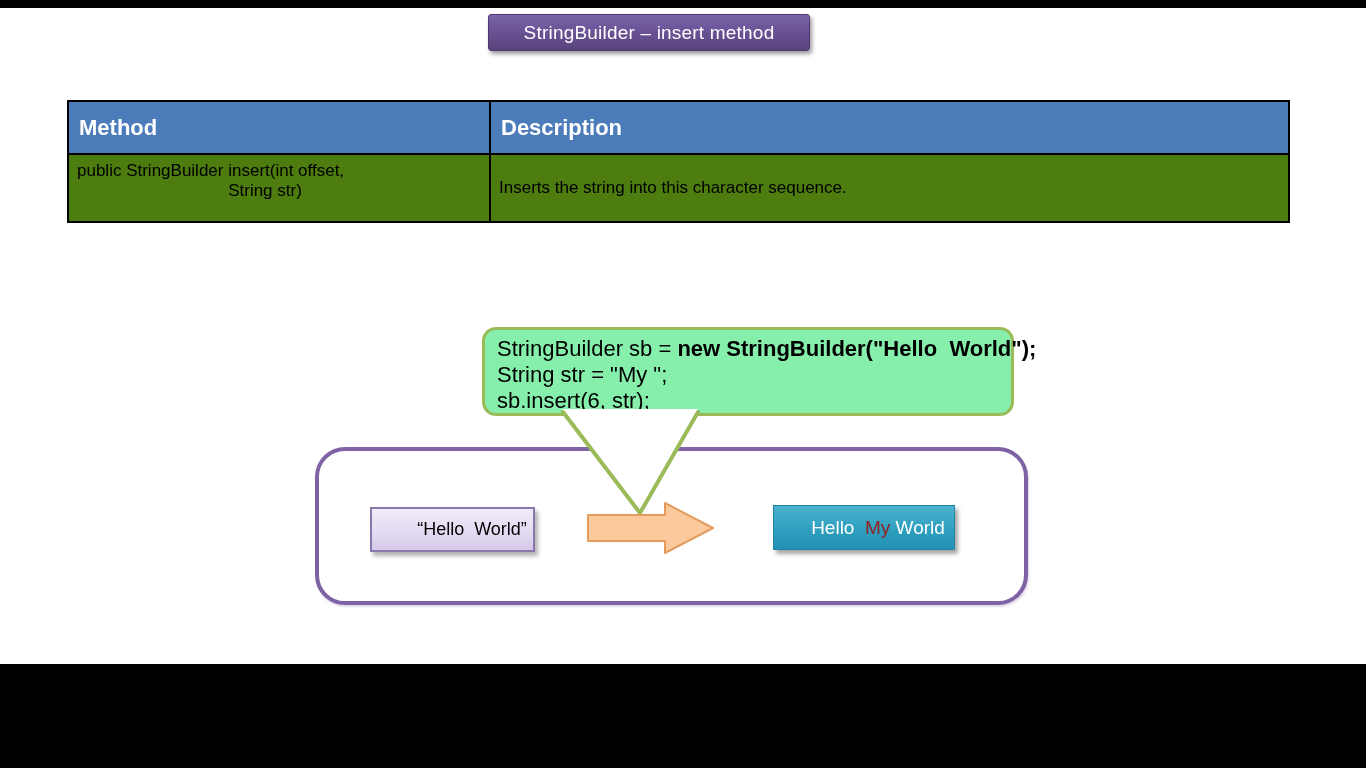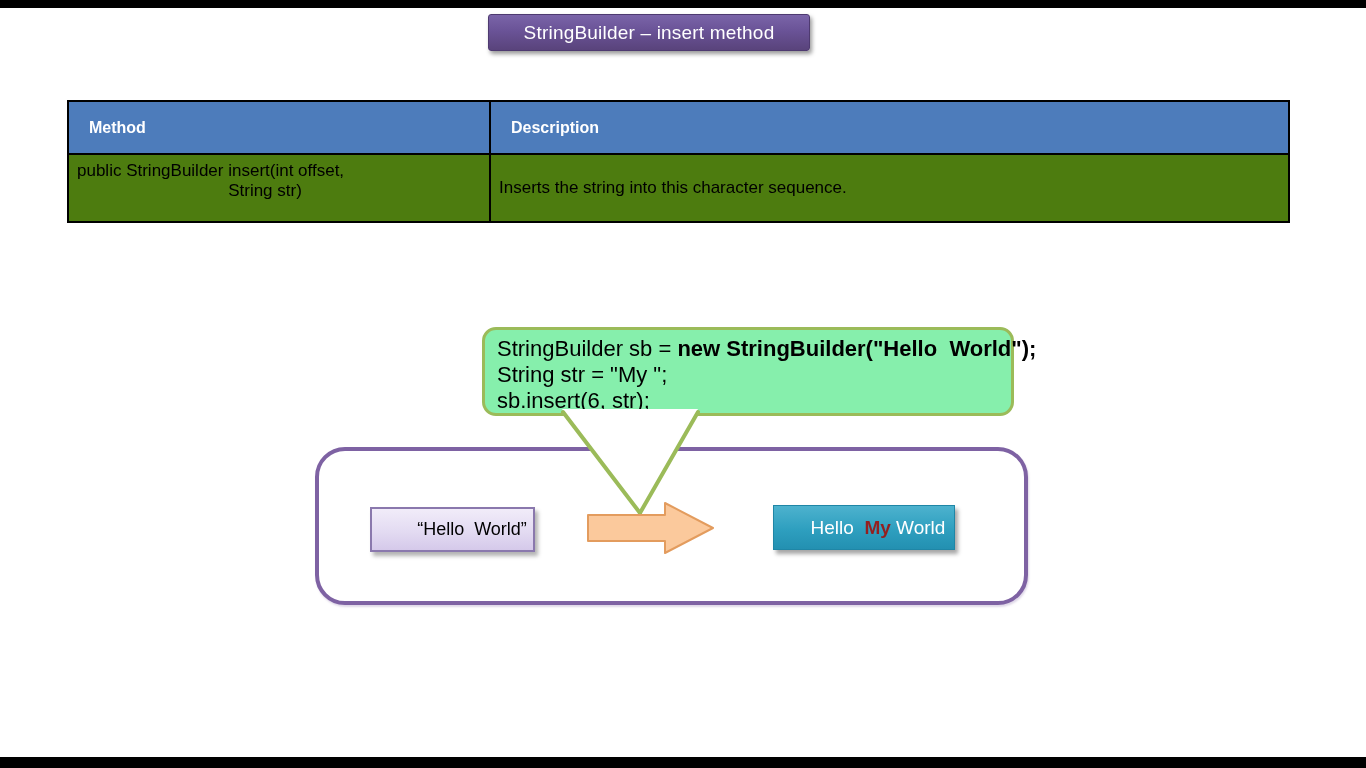--- a/index.html
+++ b/index.html
@@ -5,7 +5,7 @@
   html, body { margin: 0; padding: 0; background: #000; }
   .screen {
     position: relative;
-    width: 1366px; height: 768px;
+    width: 1366px; height: 664px;
     background: #ffffff;
     overflow: hidden;
     font-family: "Liberation Sans", sans-serif;

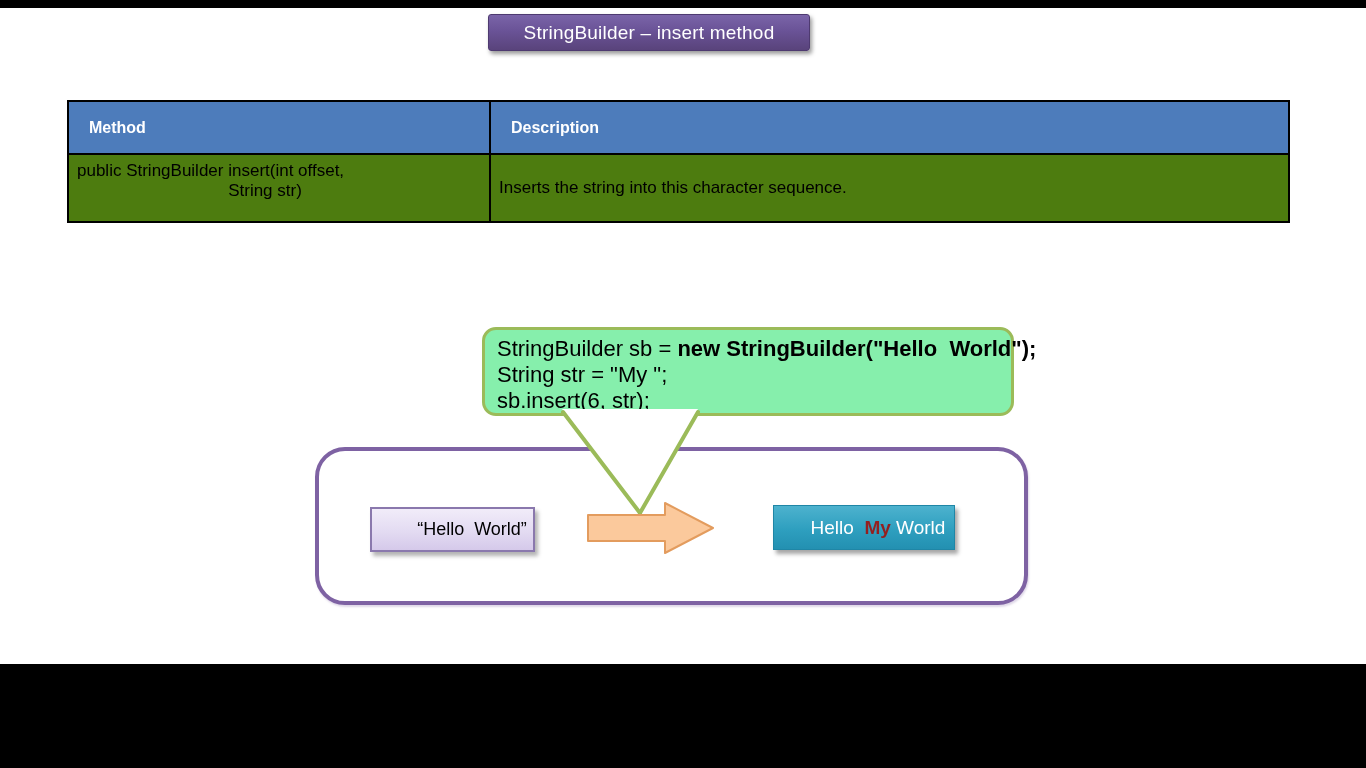--- a/index.html
+++ b/index.html
@@ -42,11 +42,11 @@
   .method-table th {
     background: #4d7cbb;
     color: #fff;
-    font-size: 16px;
+    font-size: 22px;
     font-weight: bold;
     text-align: left;
     height: 53px;
-    padding: 0 0 0 20px;
+    padding: 0 0 0 10px;
     vertical-align: middle;
   }
   .method-table td {

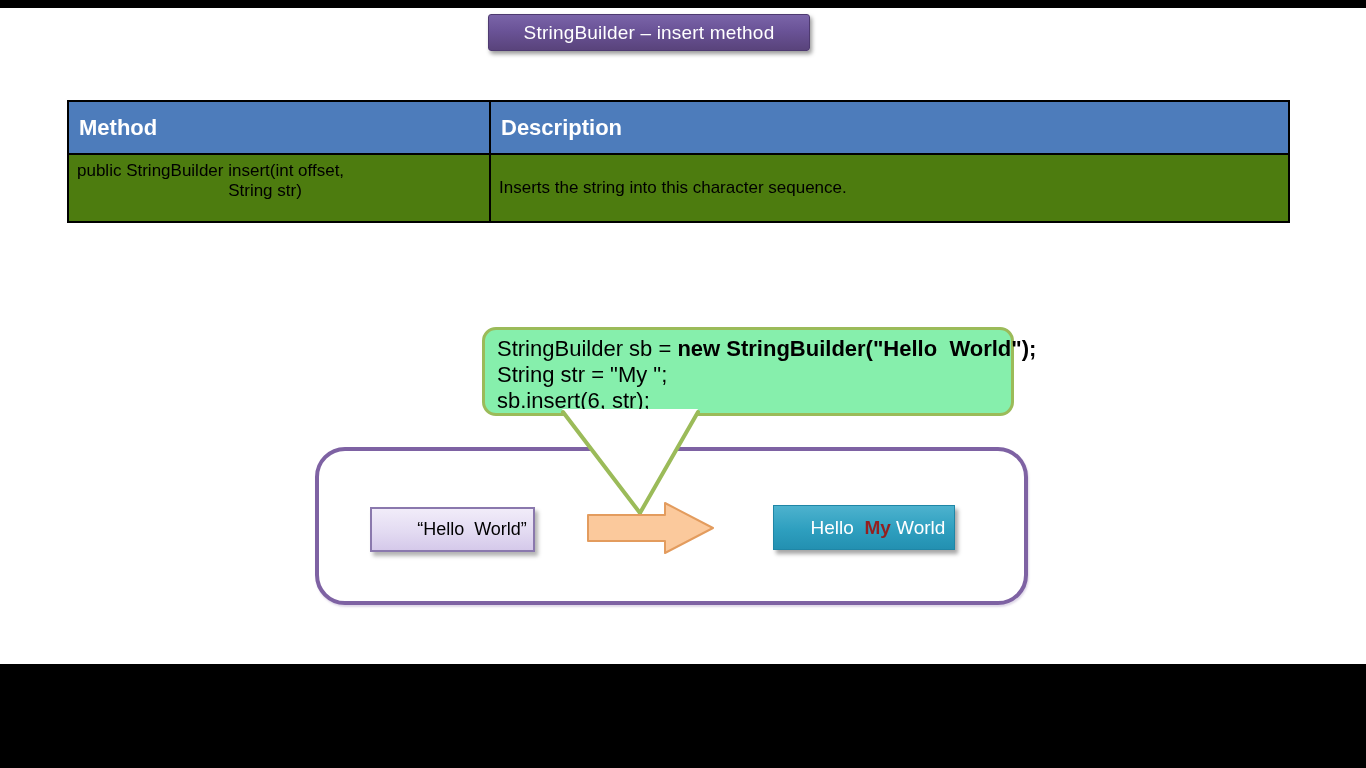--- a/index.html
+++ b/index.html
@@ -115,7 +115,7 @@
     white-space: pre;
     padding-left: 28px;
   }
-  .result-inserted { color: #941f1f; font-weight: bold; }
+  .result-inserted { color: #941f1f; font-weight: normal; }
 </style>
 </head>
 <body>

